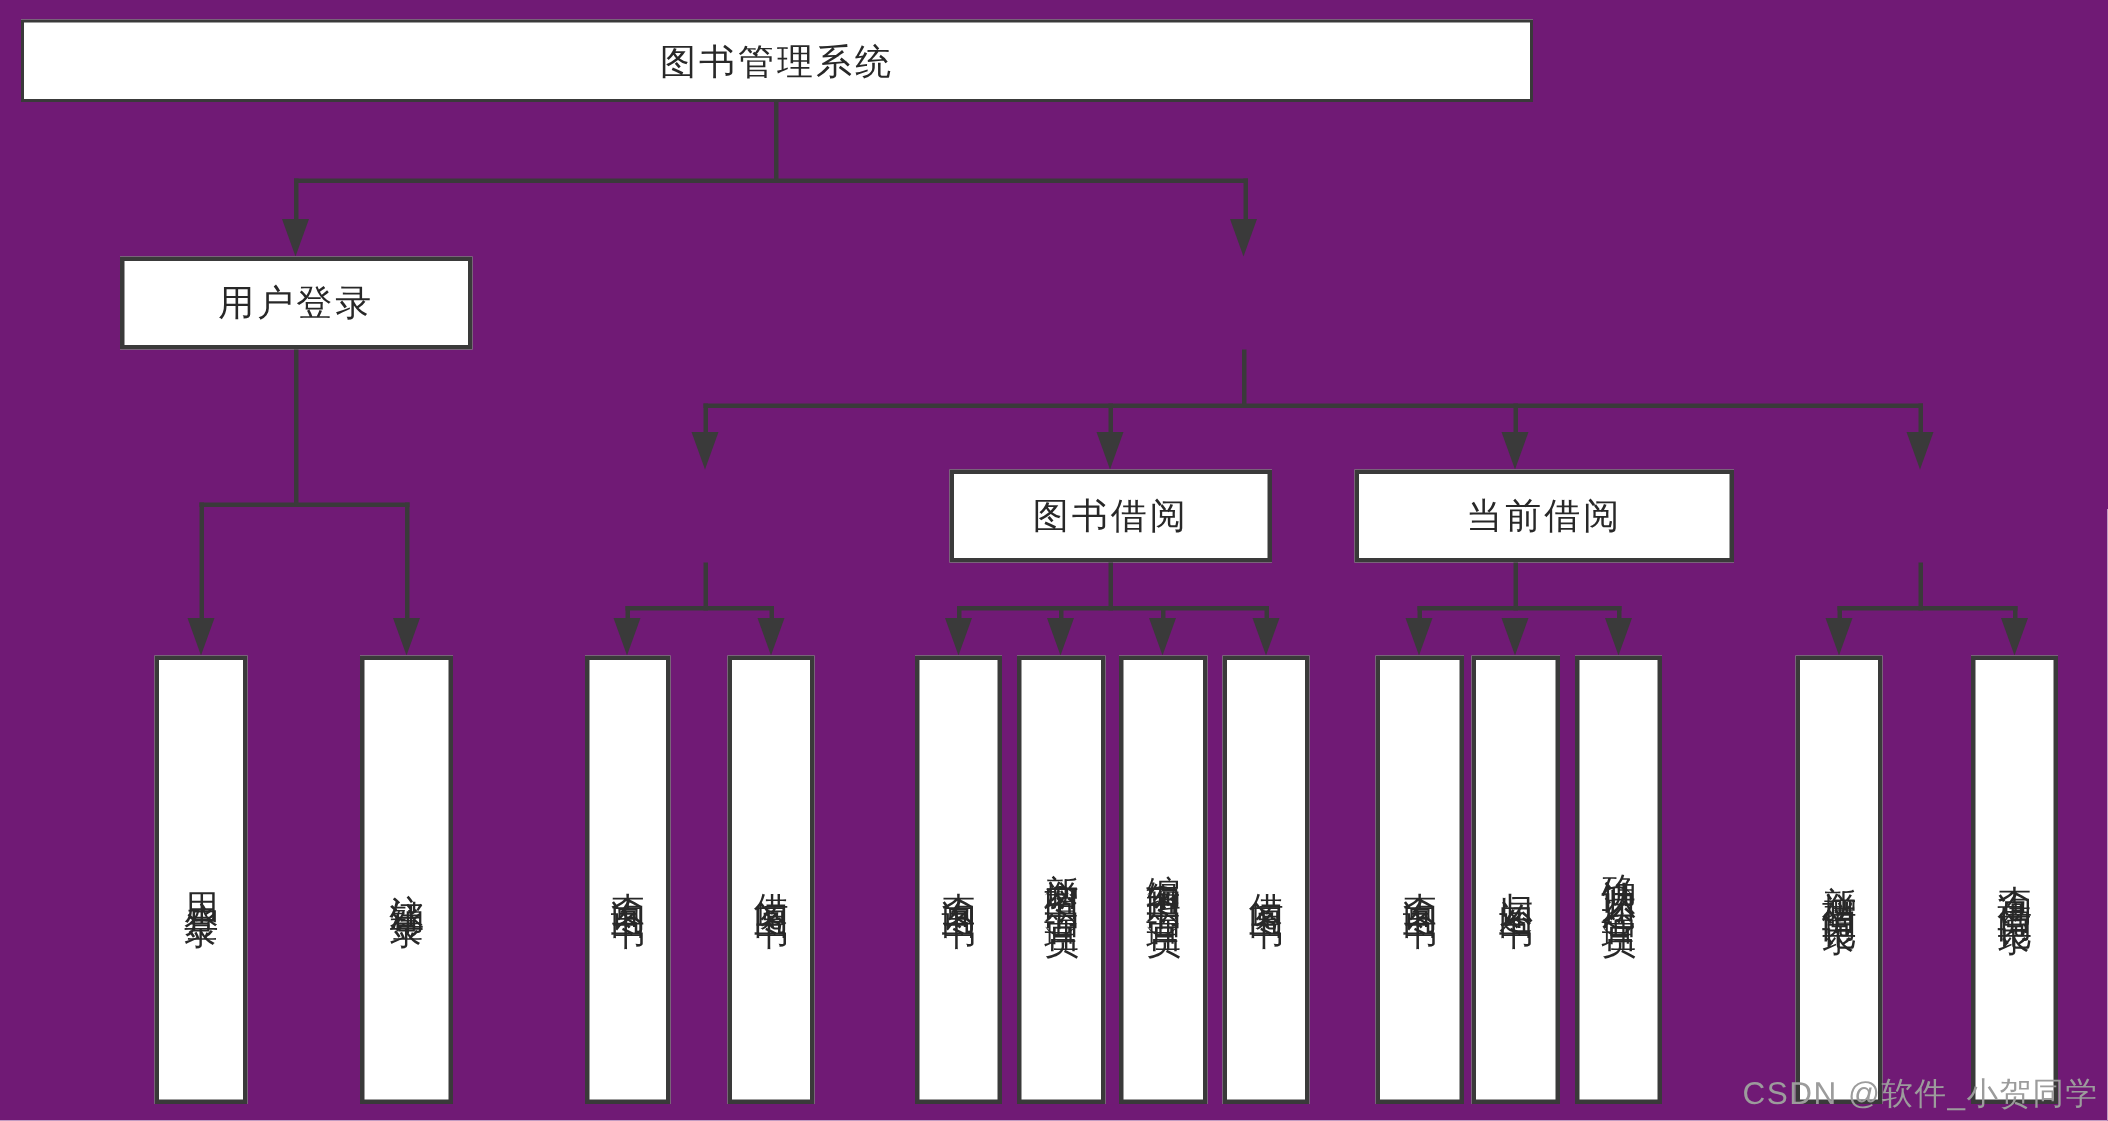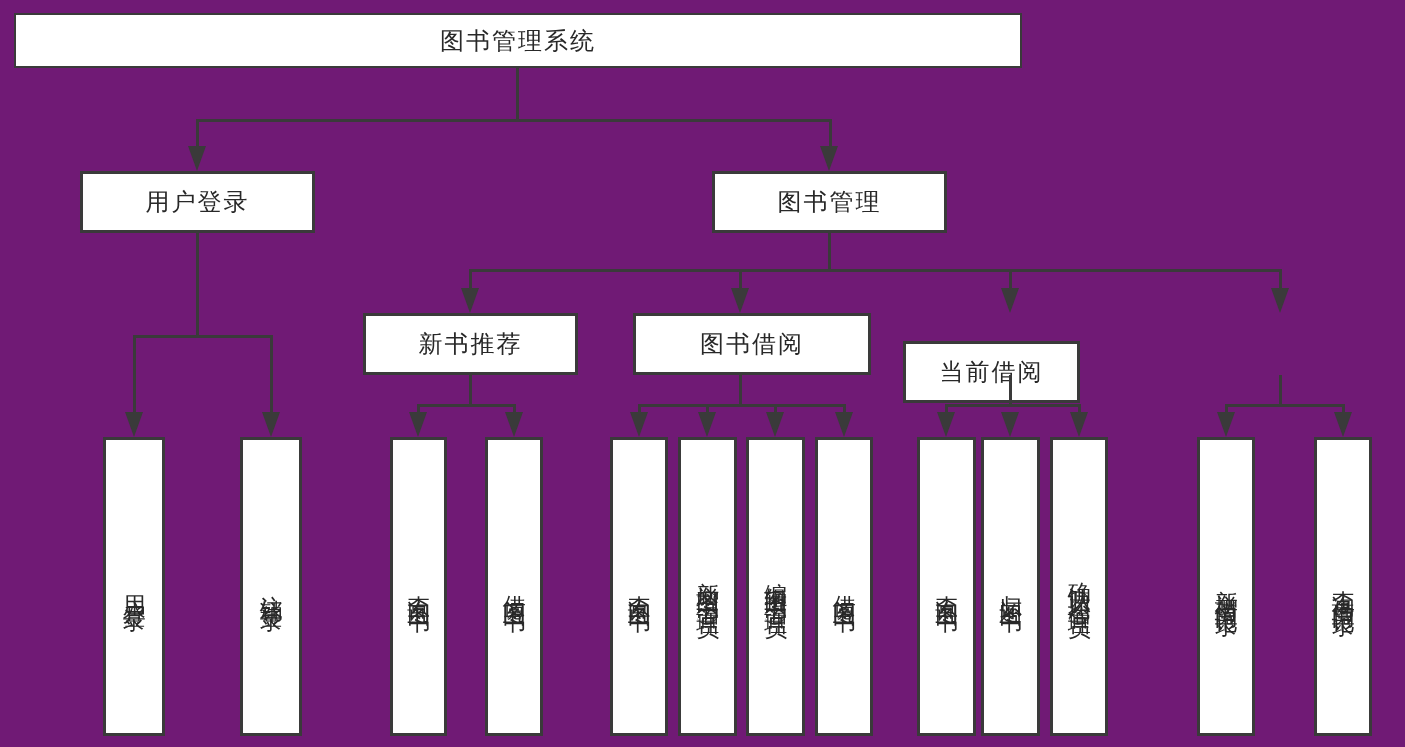--- a/index.html
+++ b/index.html
@@ -45,7 +45,6 @@
   <div class="arrow" style="left:820px;top:146px;"></div>
 
   <div class="box" style="left:80px;top:171px;width:235px;height:62px;">用户登录</div>
-  <div class="box" style="left:712px;top:171px;width:235px;height:62px;">图书管理</div>
 
   <div class="vline" style="left:196px;top:233px;height:105px;"></div>
   <div class="hline" style="left:133px;top:335px;width:140px;"></div>

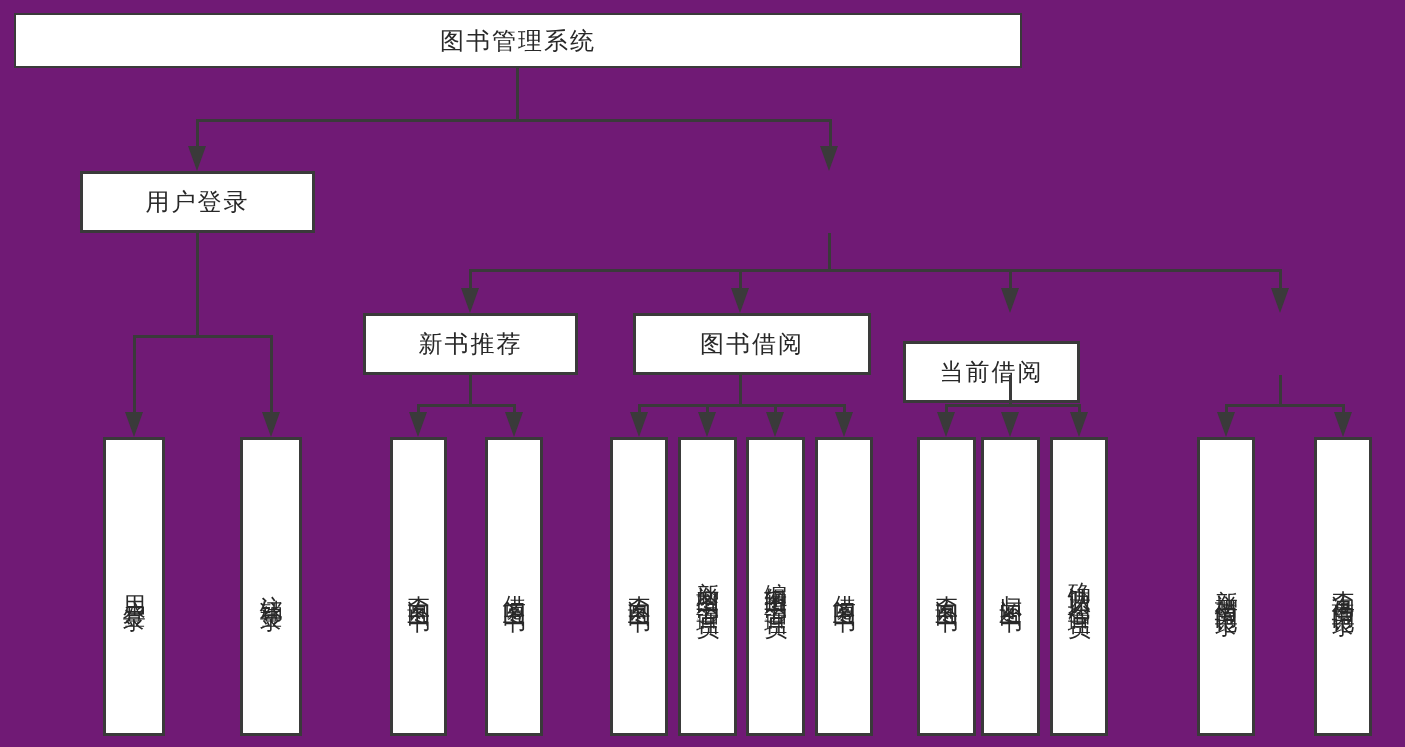--- a/index.html
+++ b/index.html
@@ -64,7 +64,6 @@
   <div class="arrow" style="left:1001px;top:288px;"></div>
   <div class="arrow" style="left:1271px;top:288px;"></div>
 
-  <div class="box" style="left:363px;top:313px;width:215px;height:62px;">新书推荐</div>
   <div class="box" style="left:633px;top:313px;width:238px;height:62px;">图书借阅</div>
   <div class="box" style="left:903px;top:313px;width:177px;height:62px;margin-top:28px;">当前借阅</div>
 

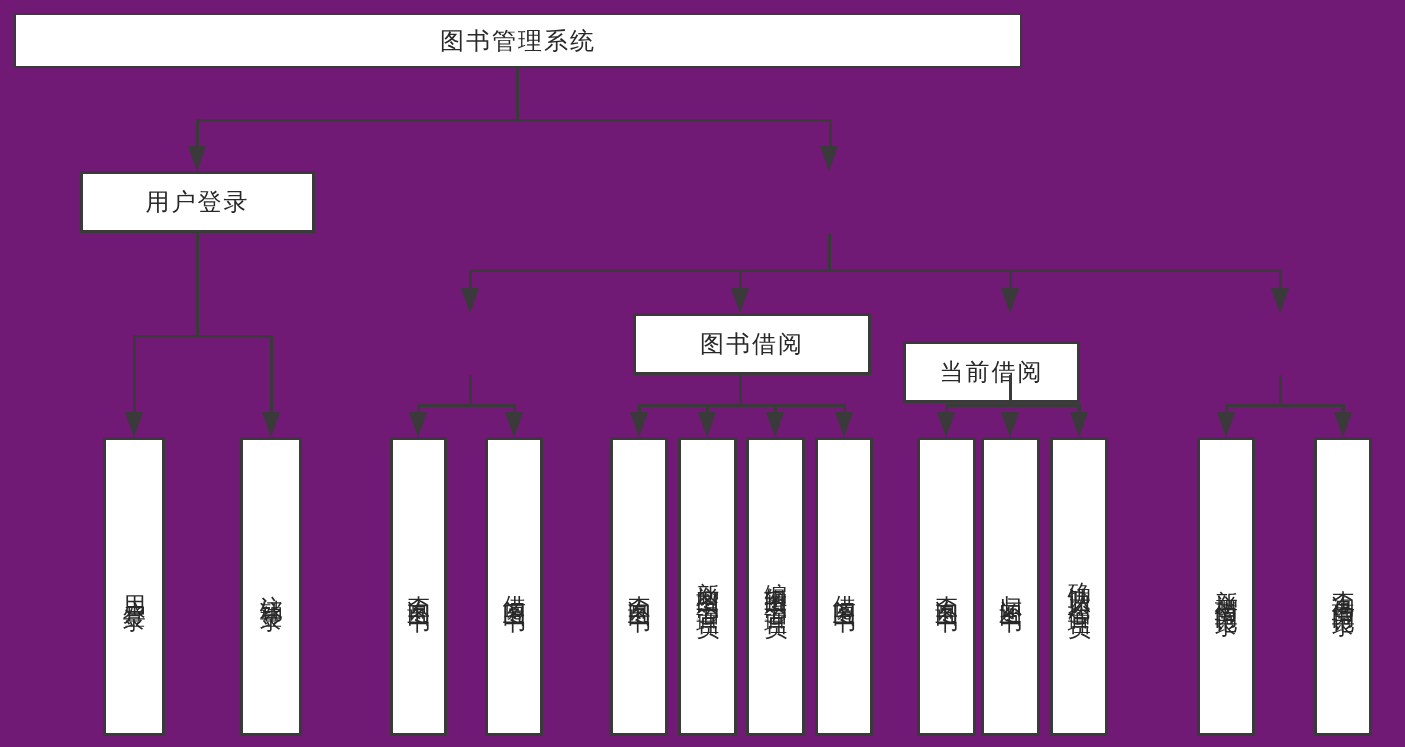--- a/index.html
+++ b/index.html
@@ -64,7 +64,7 @@
   <div class="arrow" style="left:1001px;top:288px;"></div>
   <div class="arrow" style="left:1271px;top:288px;"></div>
 
-  <div class="box" style="left:633px;top:313px;width:238px;height:62px;">图书借阅</div>
+  <div class="box" style="left:633px;top:313px;width:215px;height:62px;">图书借阅</div>
   <div class="box" style="left:903px;top:313px;width:177px;height:62px;margin-top:28px;">当前借阅</div>
 
   <div class="vline" style="left:469px;top:375px;height:32px;"></div>

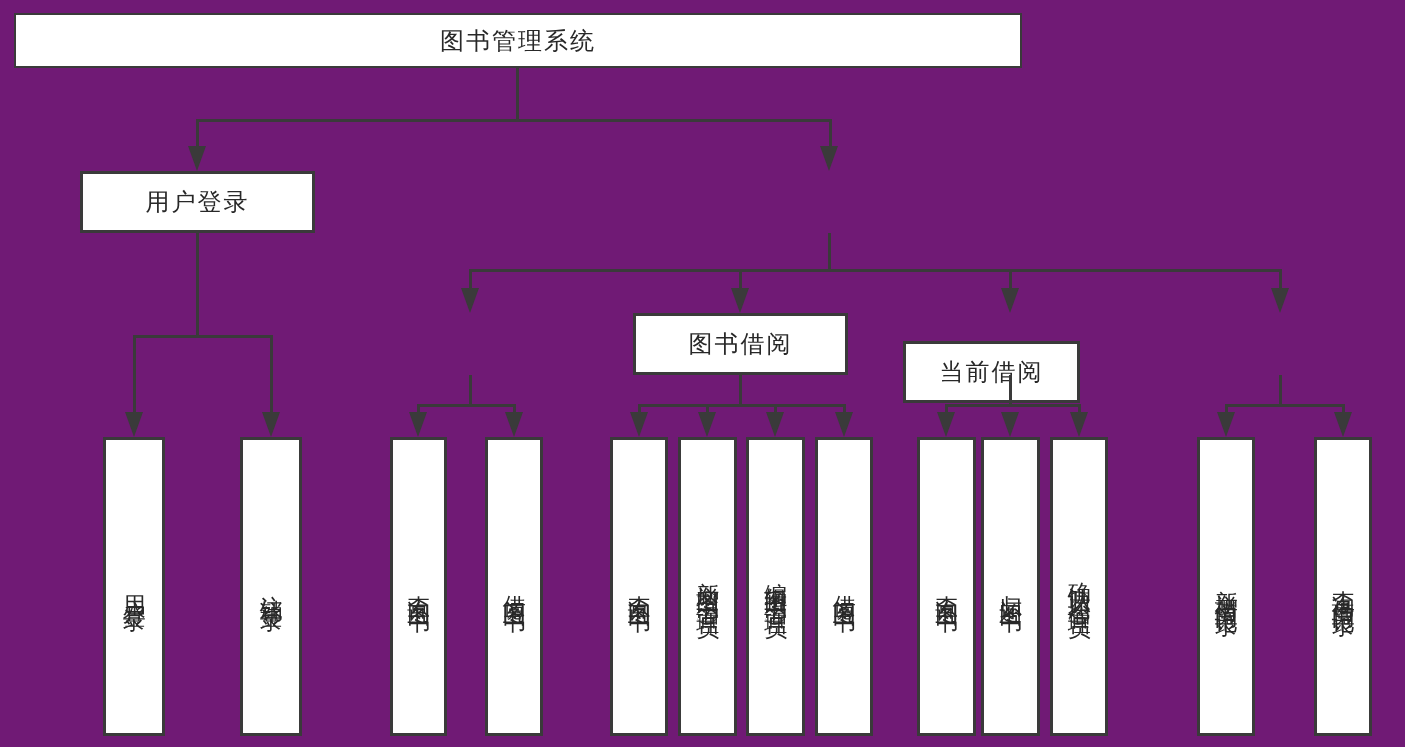--- a/index.html
+++ b/index.html
@@ -65,7 +65,7 @@
   <div class="arrow" style="left:1271px;top:288px;"></div>
 
   <div class="box" style="left:633px;top:313px;width:215px;height:62px;">图书借阅</div>
-  <div class="box" style="left:903px;top:313px;width:177px;height:62px;margin-top:28px;">当前借阅</div>
+  <div class="box" style="left:903px;top:313px;width:253px;height:62px;">当前借阅</div>
 
   <div class="vline" style="left:469px;top:375px;height:32px;"></div>
   <div class="hline" style="left:417px;top:404px;width:99px;"></div>

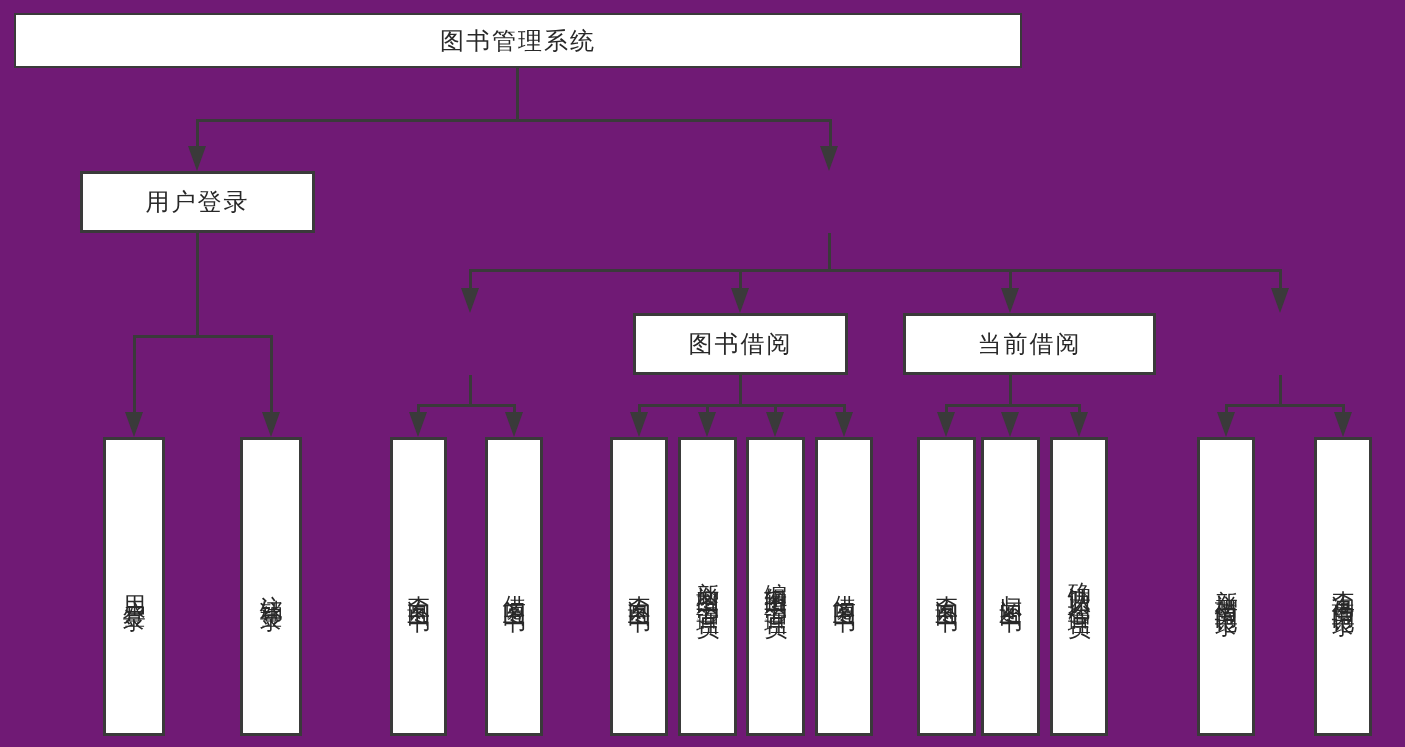--- a/index.html
+++ b/index.html
@@ -118,6 +118,7 @@
   <div class="box vbox" style="left:1197px;top:437px;width:58px;height:299px;">新增借阅记录</div>
   <div class="box vbox" style="left:1314px;top:437px;width:58px;height:299px;">查询借阅记录</div>
 
+  <div class="watermark">CSDN @软件_小贺同学</div>
 
 </div>
 

